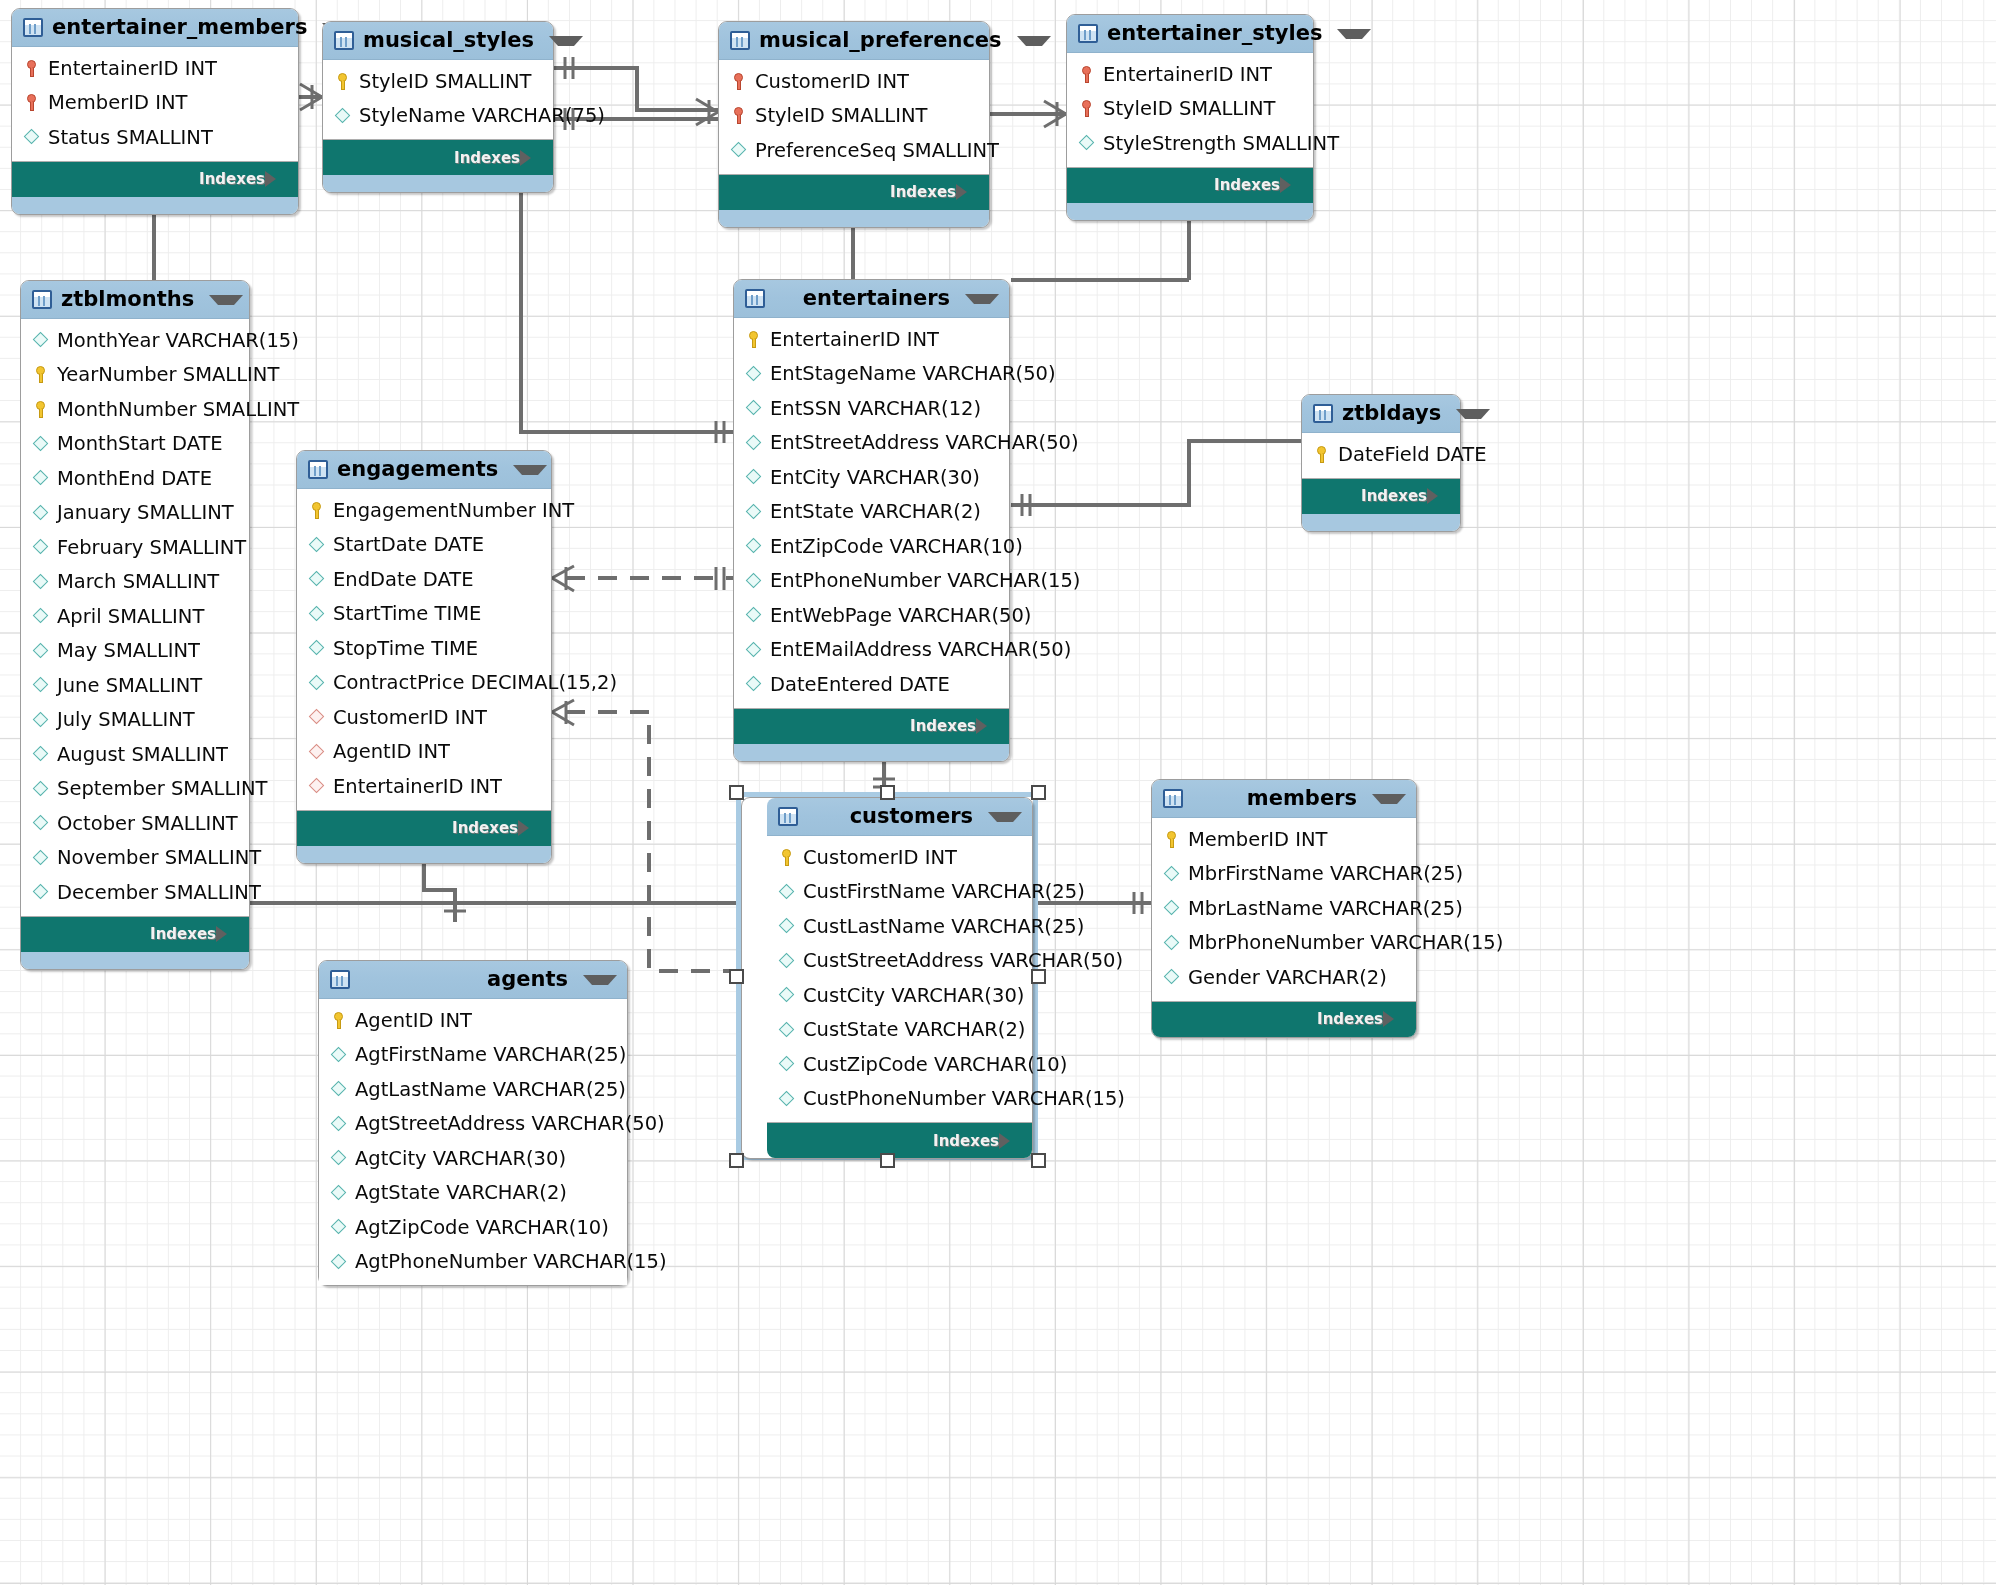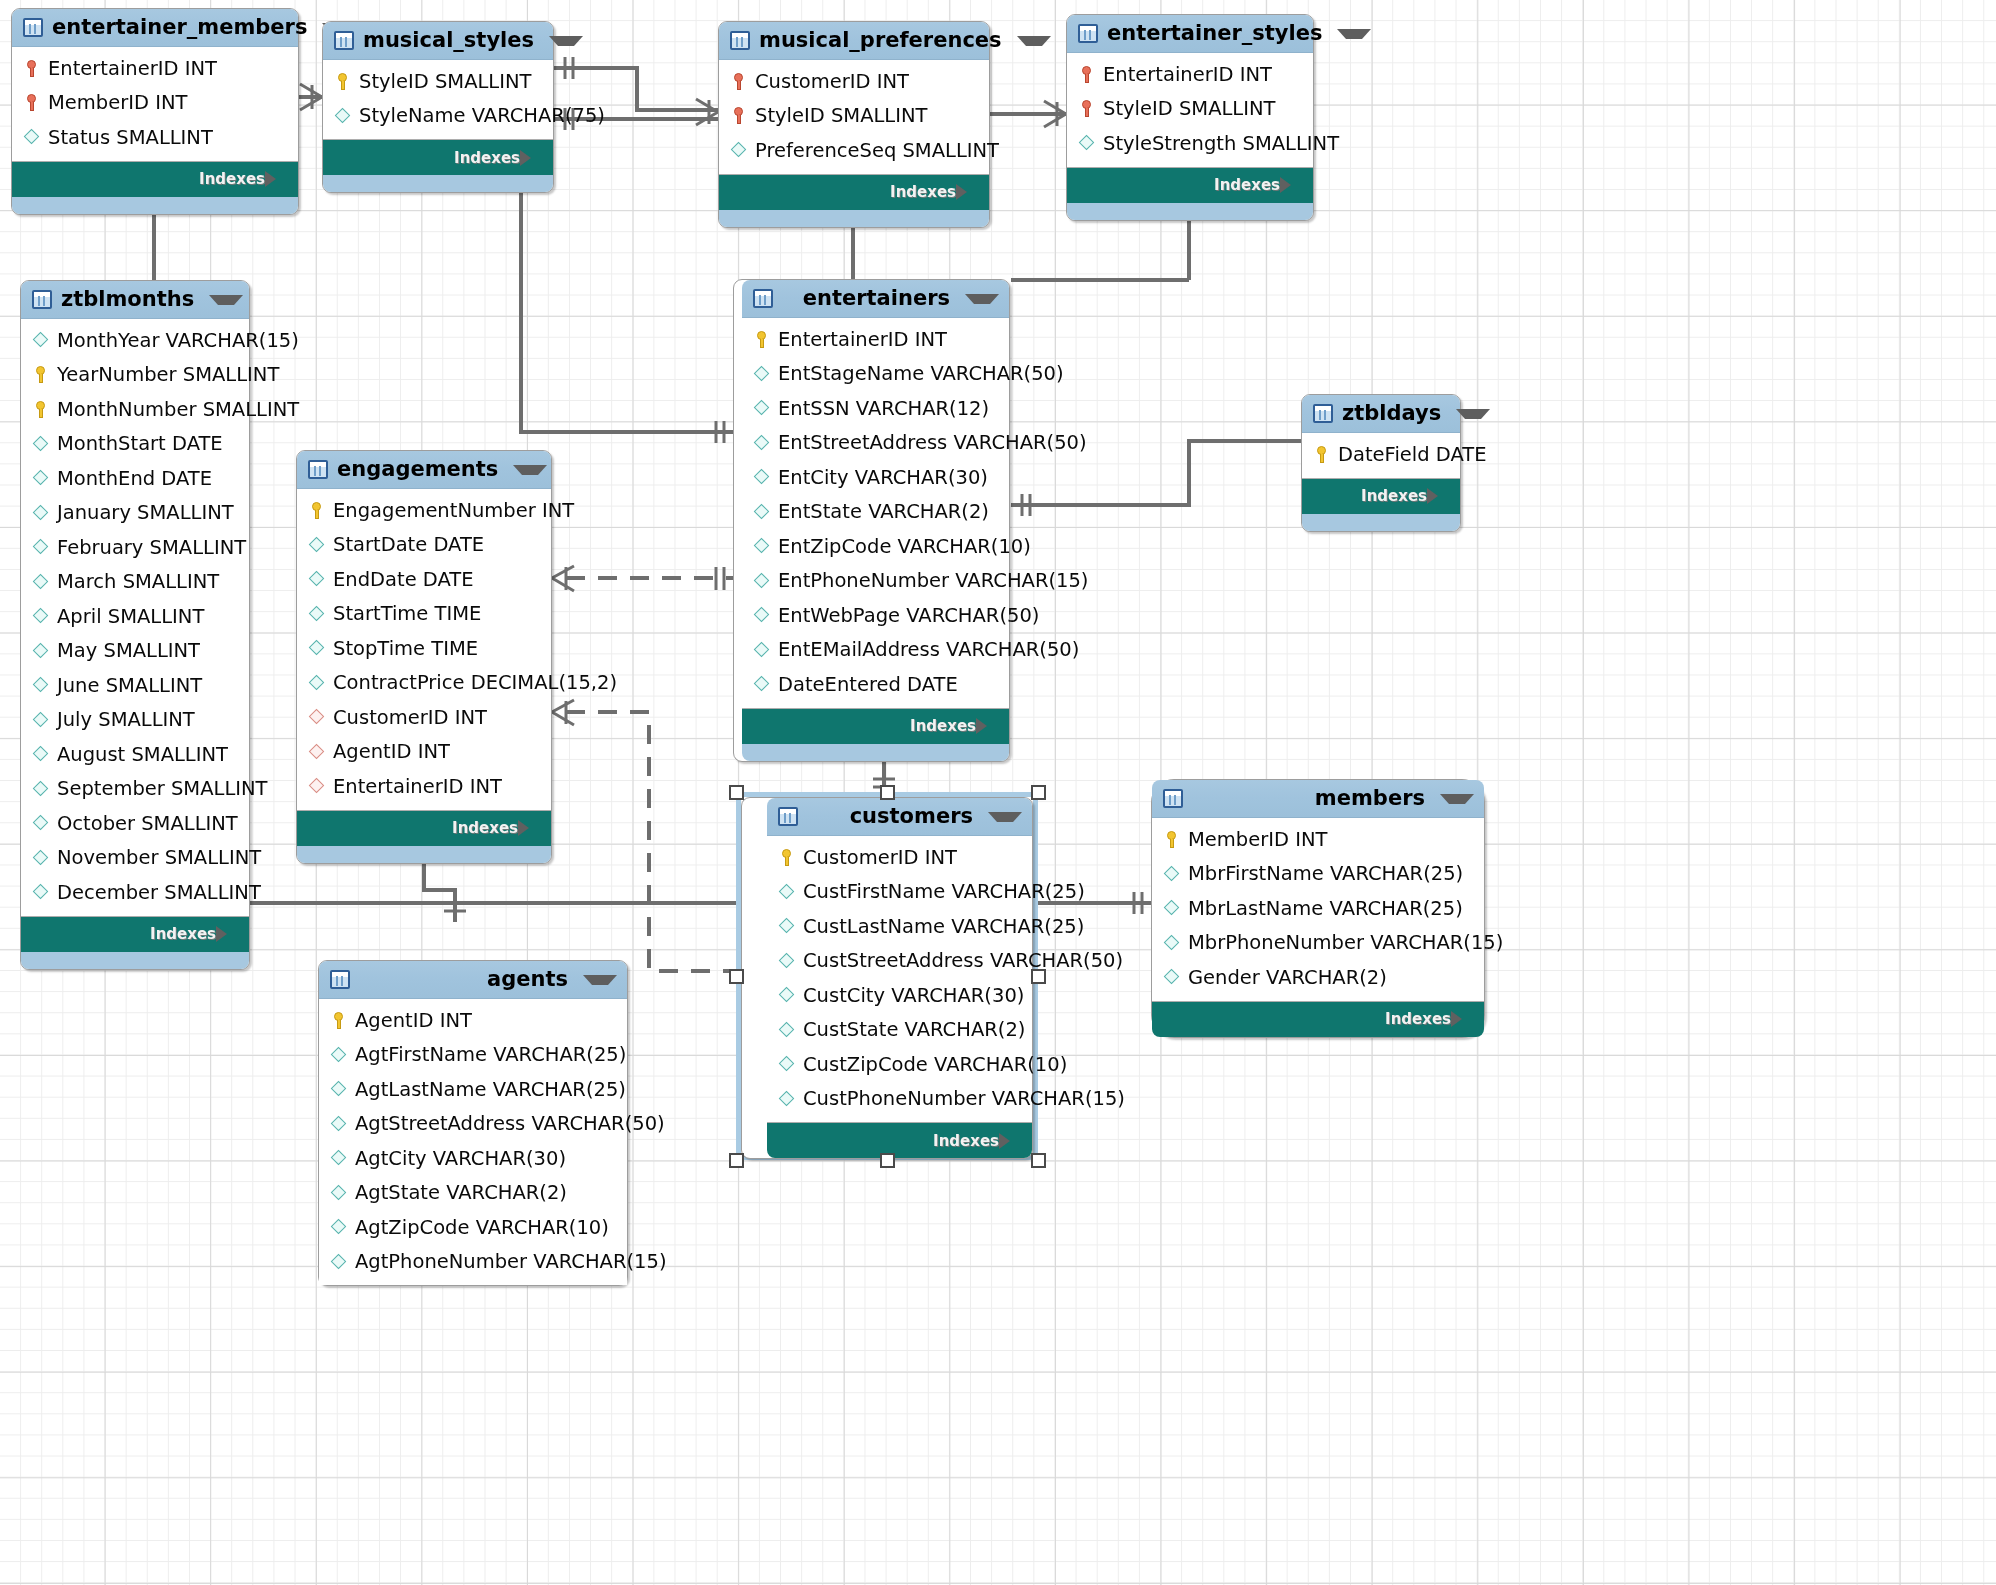--- a/index.html
+++ b/index.html
@@ -437,7 +437,7 @@
         </div>
         <div class="foot"></div>
       </div>
-      <div class="tbl" style="left: 733px; top: 279px; width: 277px; padding-left: 8px;">
+      <div class="tbl" style="left: 733px; top: 279px; width: 277px;">
         <div class="hdr">
           <span class="ico-table"></span>
           <span class="title">entertainers</span>

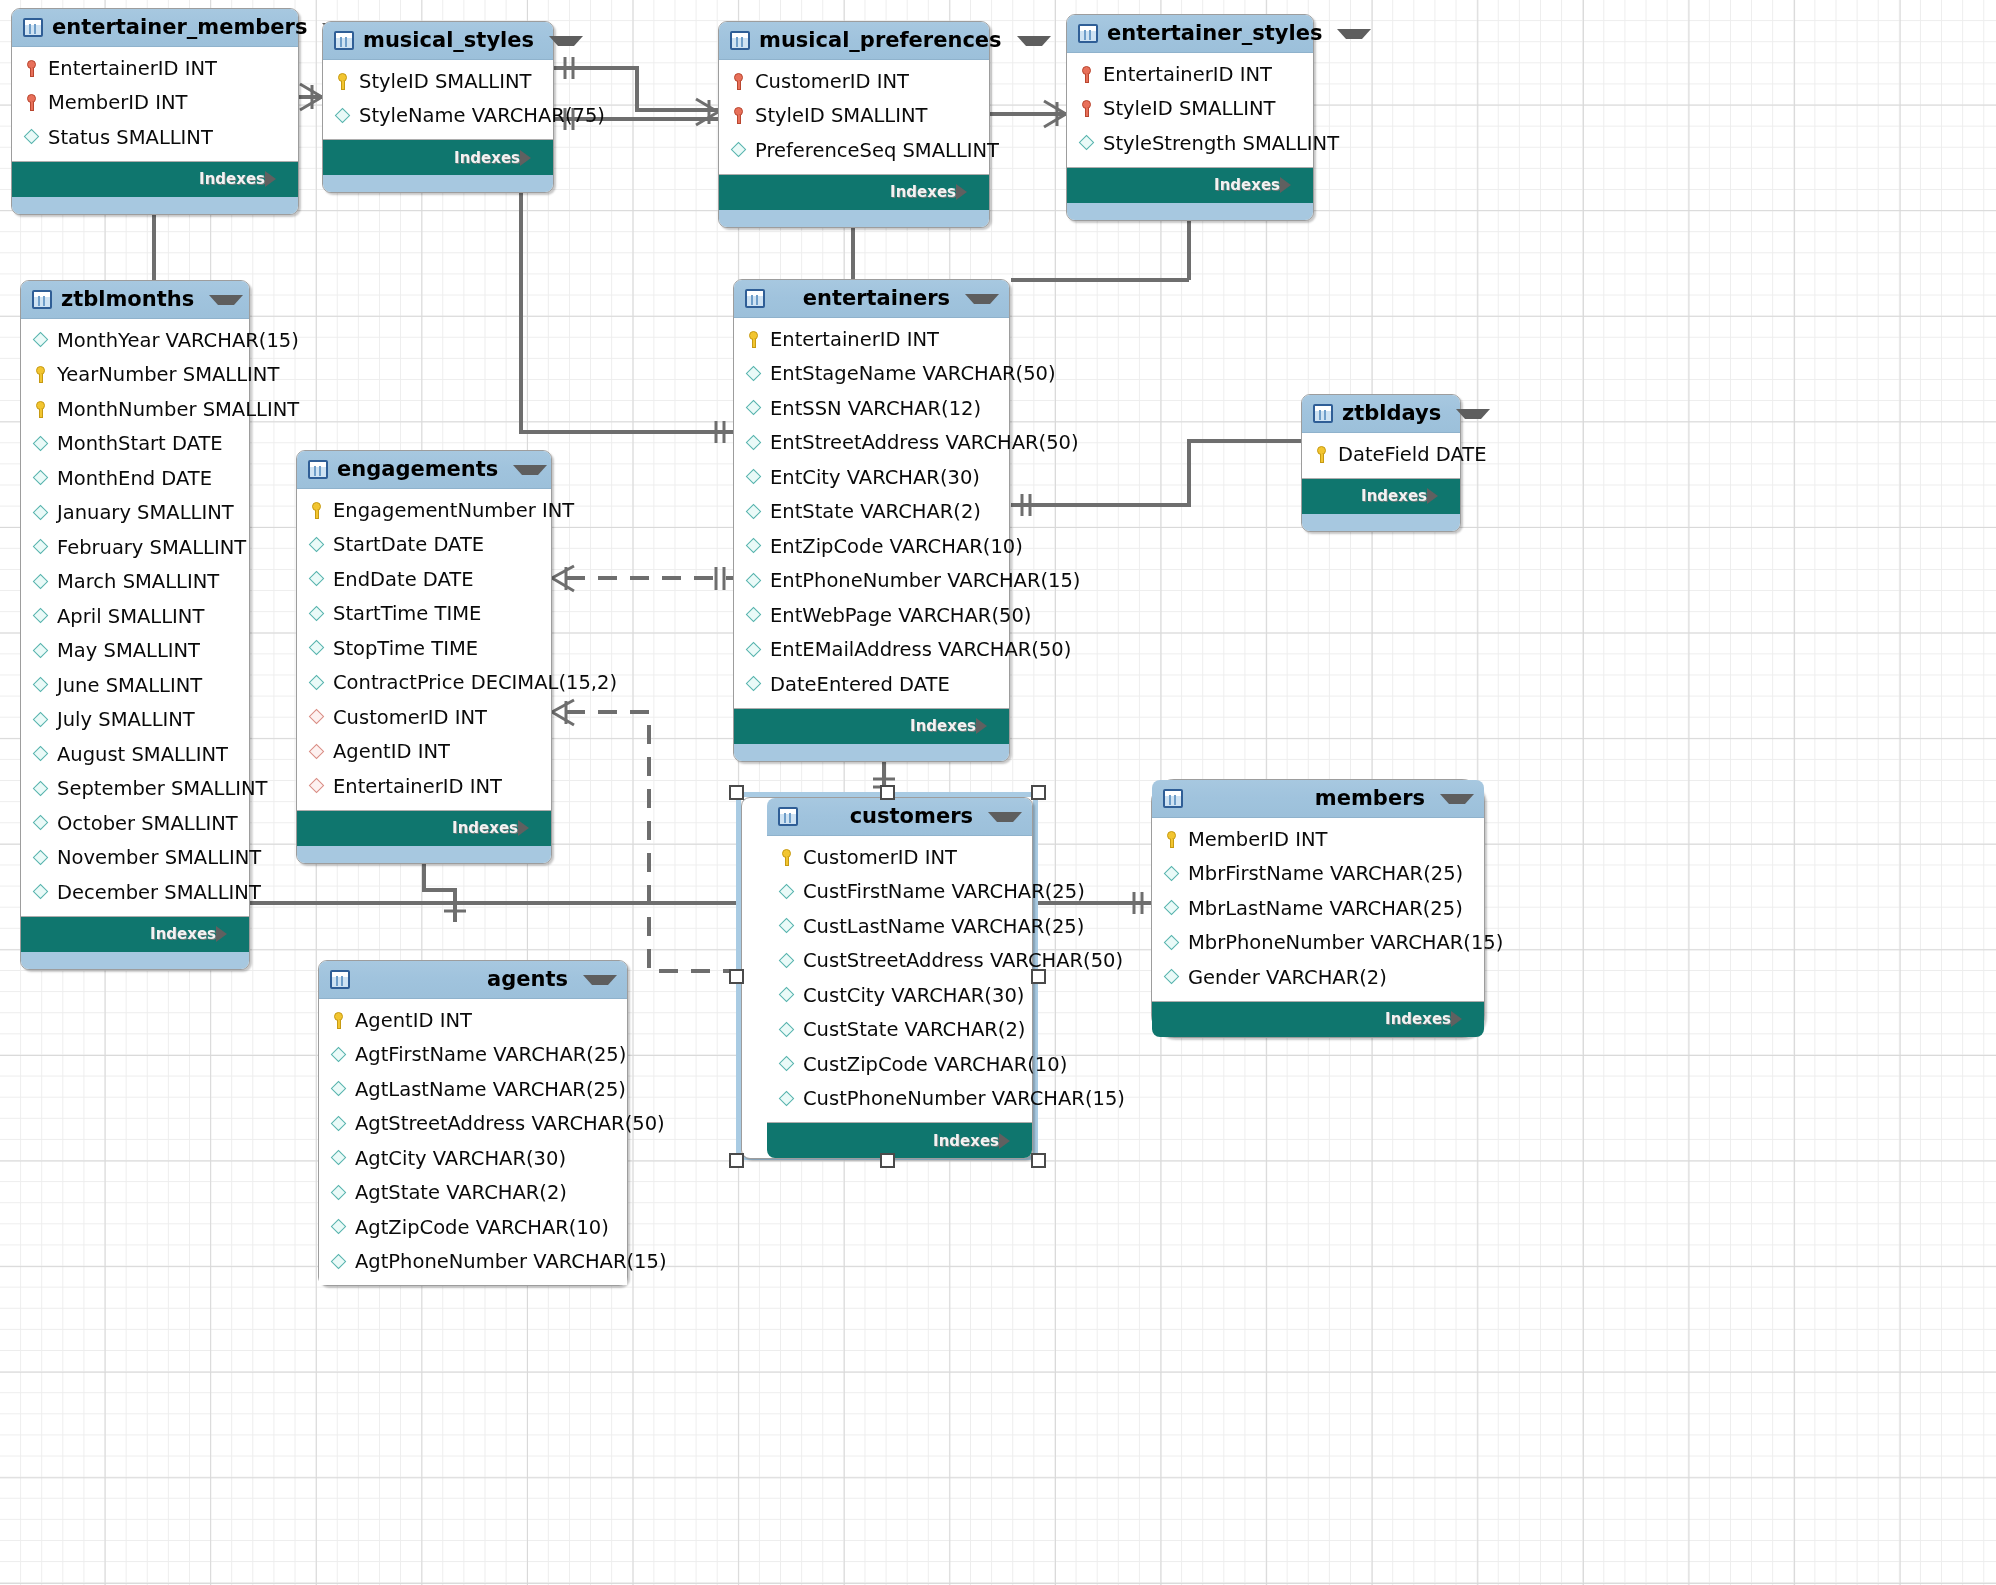--- a/index.html
+++ b/index.html
@@ -567,7 +567,7 @@
       <div class="handle" style="left: 729px; top: 1153px;"></div>
       <div class="handle" style="left: 880px; top: 1153px;"></div>
       <div class="handle" style="left: 1031px; top: 1153px;"></div>
-      <div class="tbl nofoot" style="left: 1151px; top: 779px; width: 334px; border-radius: 23px;">
+      <div class="tbl nofoot" style="left: 1151px; top: 779px; width: 266px;">
         <div class="hdr">
           <span class="ico-table"></span>
           <span class="title">members</span>

